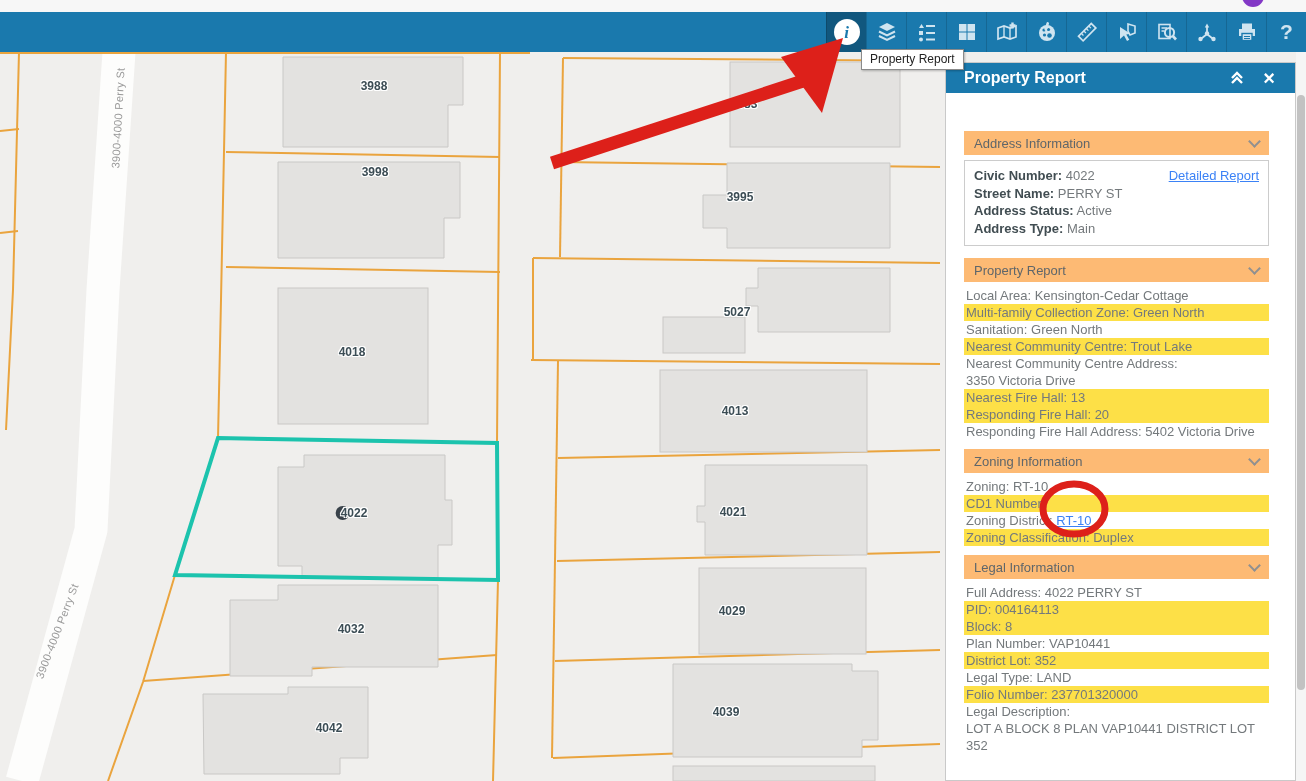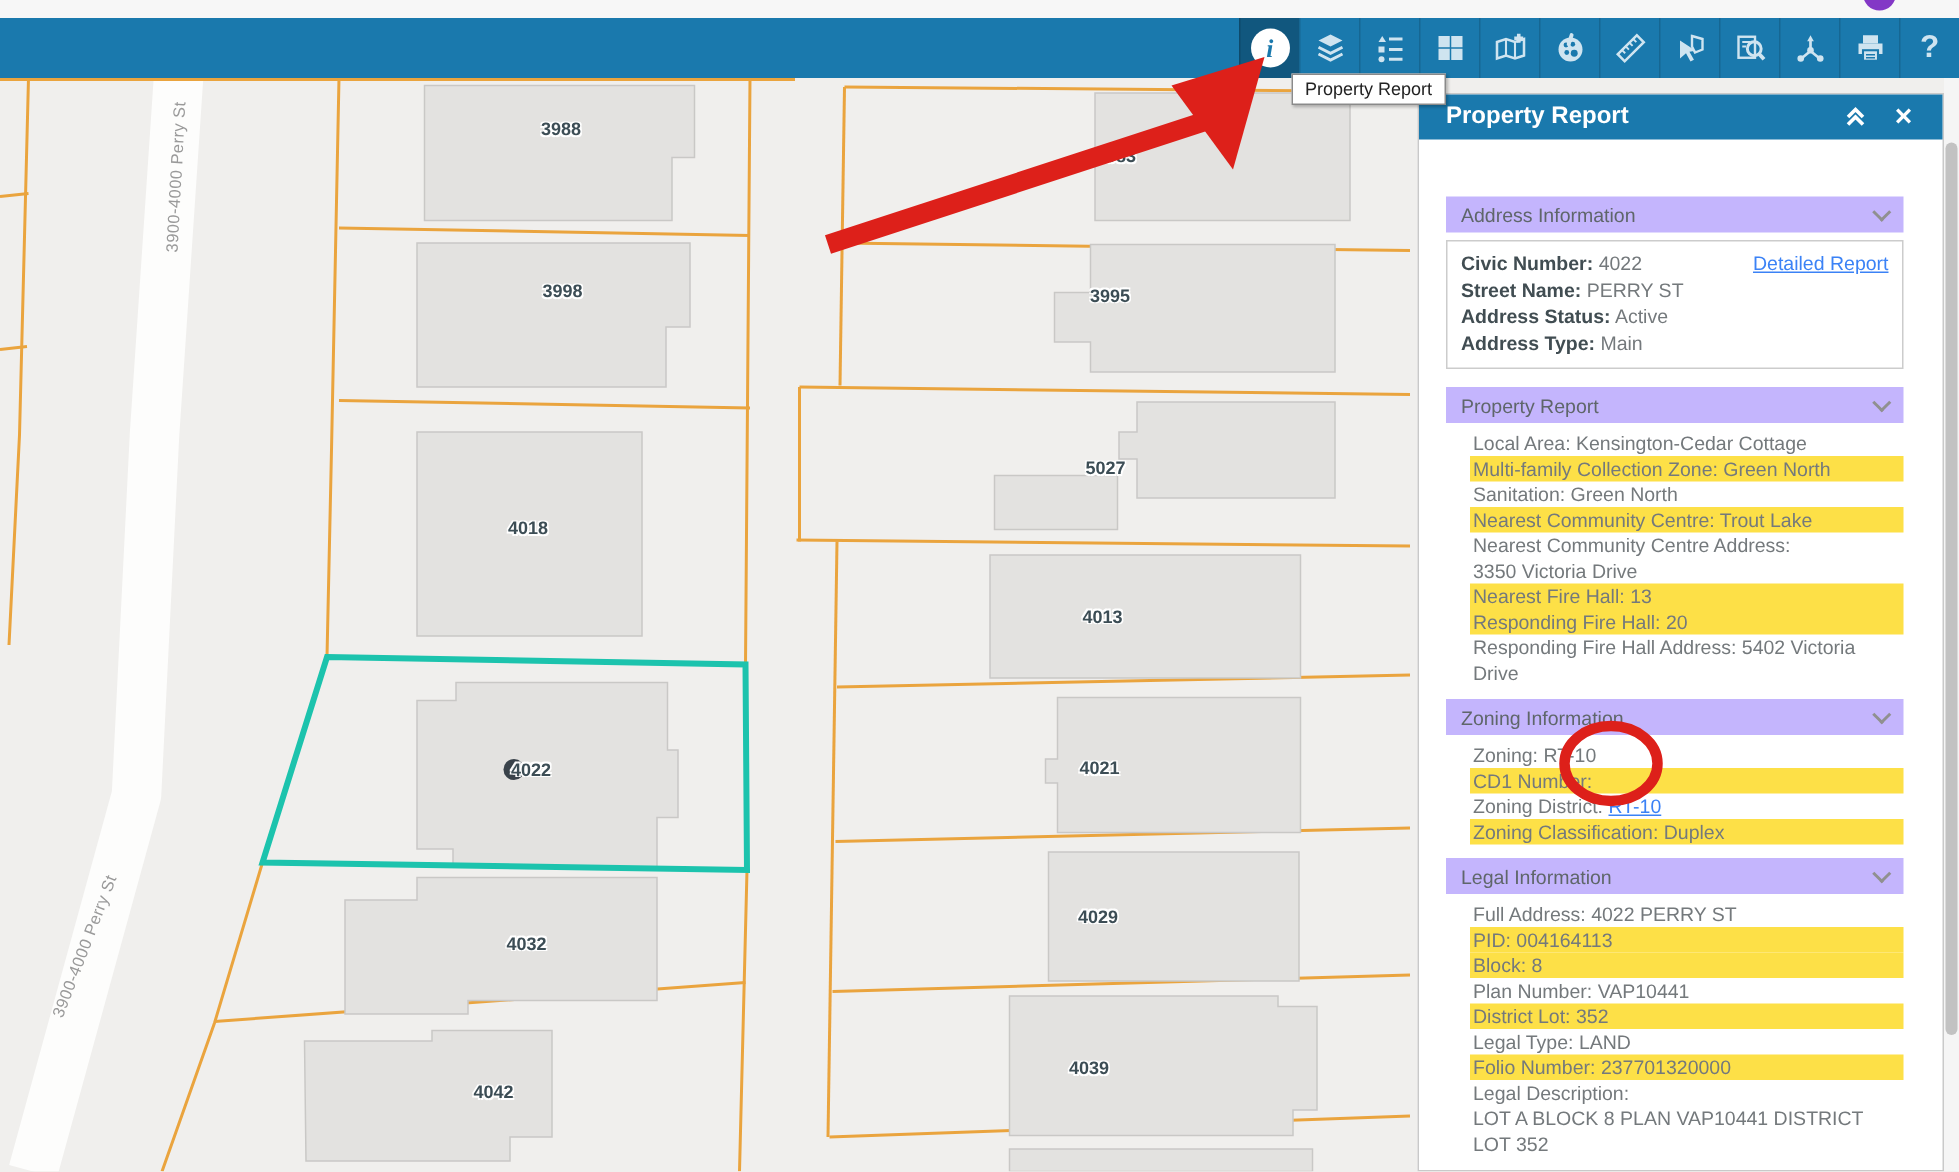--- a/index.html
+++ b/index.html
@@ -41,7 +41,7 @@
   .phicon{width:24px;height:20px;display:flex;align-items:center;justify-content:center;cursor:pointer;margin-left:8px;}
   .phicon .x{color:#fff;font-size:20px;font-weight:bold;line-height:1;}
   #panel-body{padding:29px 26px 0 18px;}
-  .sec-head{height:24px;background:#c4b5fd;display:flex;align-items:center;justify-content:space-between;
+  .sec-head{height:24px;background:#fdba74;display:flex;align-items:center;justify-content:space-between;
             padding:0 10px;margin-top:9px;margin-bottom:5px;color:#5f666a;font-size:13px;cursor:pointer;}
   .chev{width:7px;height:7px;border-right:2px solid #909090;border-bottom:2px solid #909090;
         transform:rotate(45deg);margin-top:-4px;}

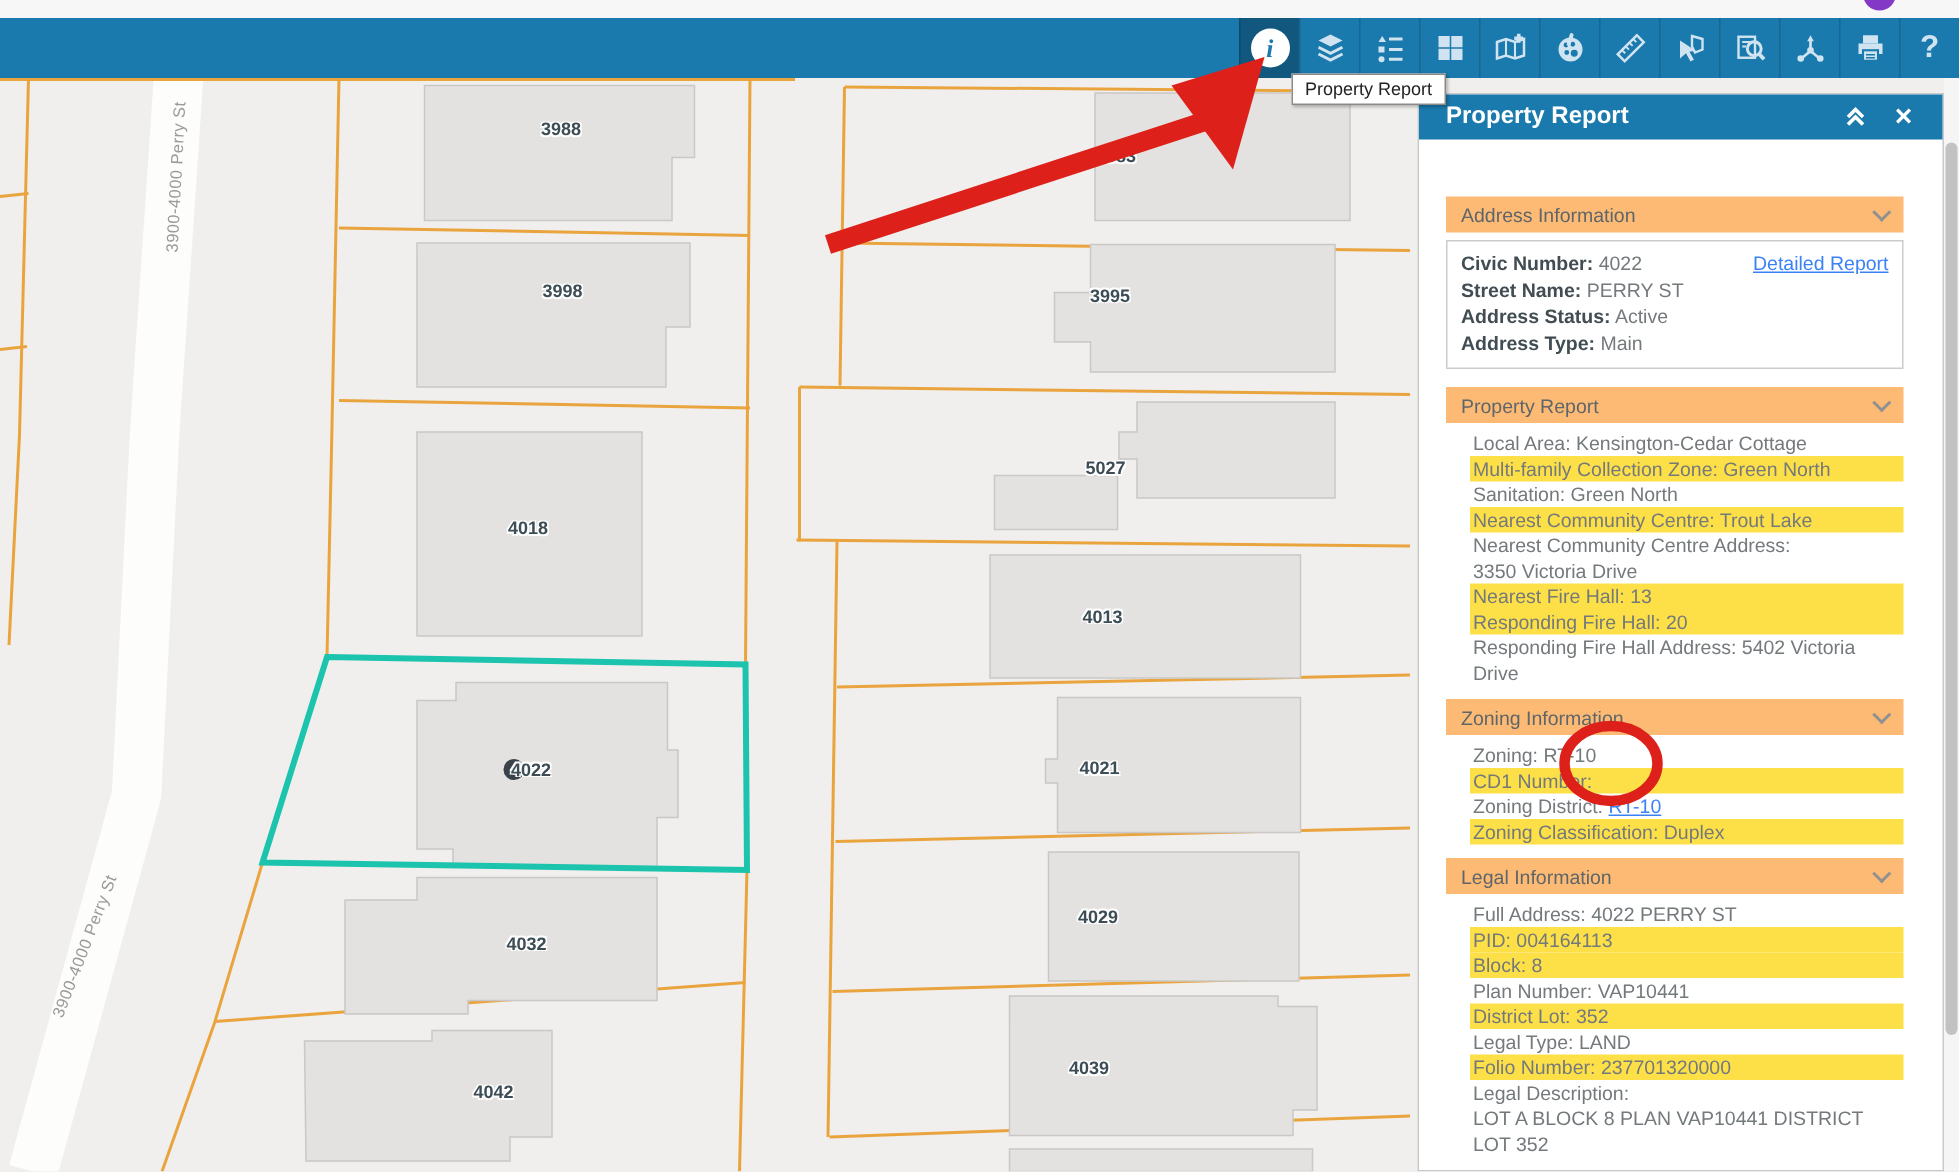--- a/index.html
+++ b/index.html
@@ -210,7 +210,7 @@
   </svg>
   <div id="map-labels">
       <div class="plabel" style="left: 374px; top: 34px;"><span>3988</span></div>
-      <div class="plabel" style="left: 375px; top: 142px; text-align: right;"><span>3998</span></div>
+      <div class="plabel" style="left: 375px; top: 120px; text-align: right;"><span>3998</span></div>
       <div class="plabel" style="left: 352px; top: 300px;"><span>4018</span></div>
       <div class="plabel" style="left: 354px; top: 461px;"><span class="dot"></span><span>4022</span></div>
       <div class="plabel" style="left: 351px; top: 577px;"><span>4032</span></div>

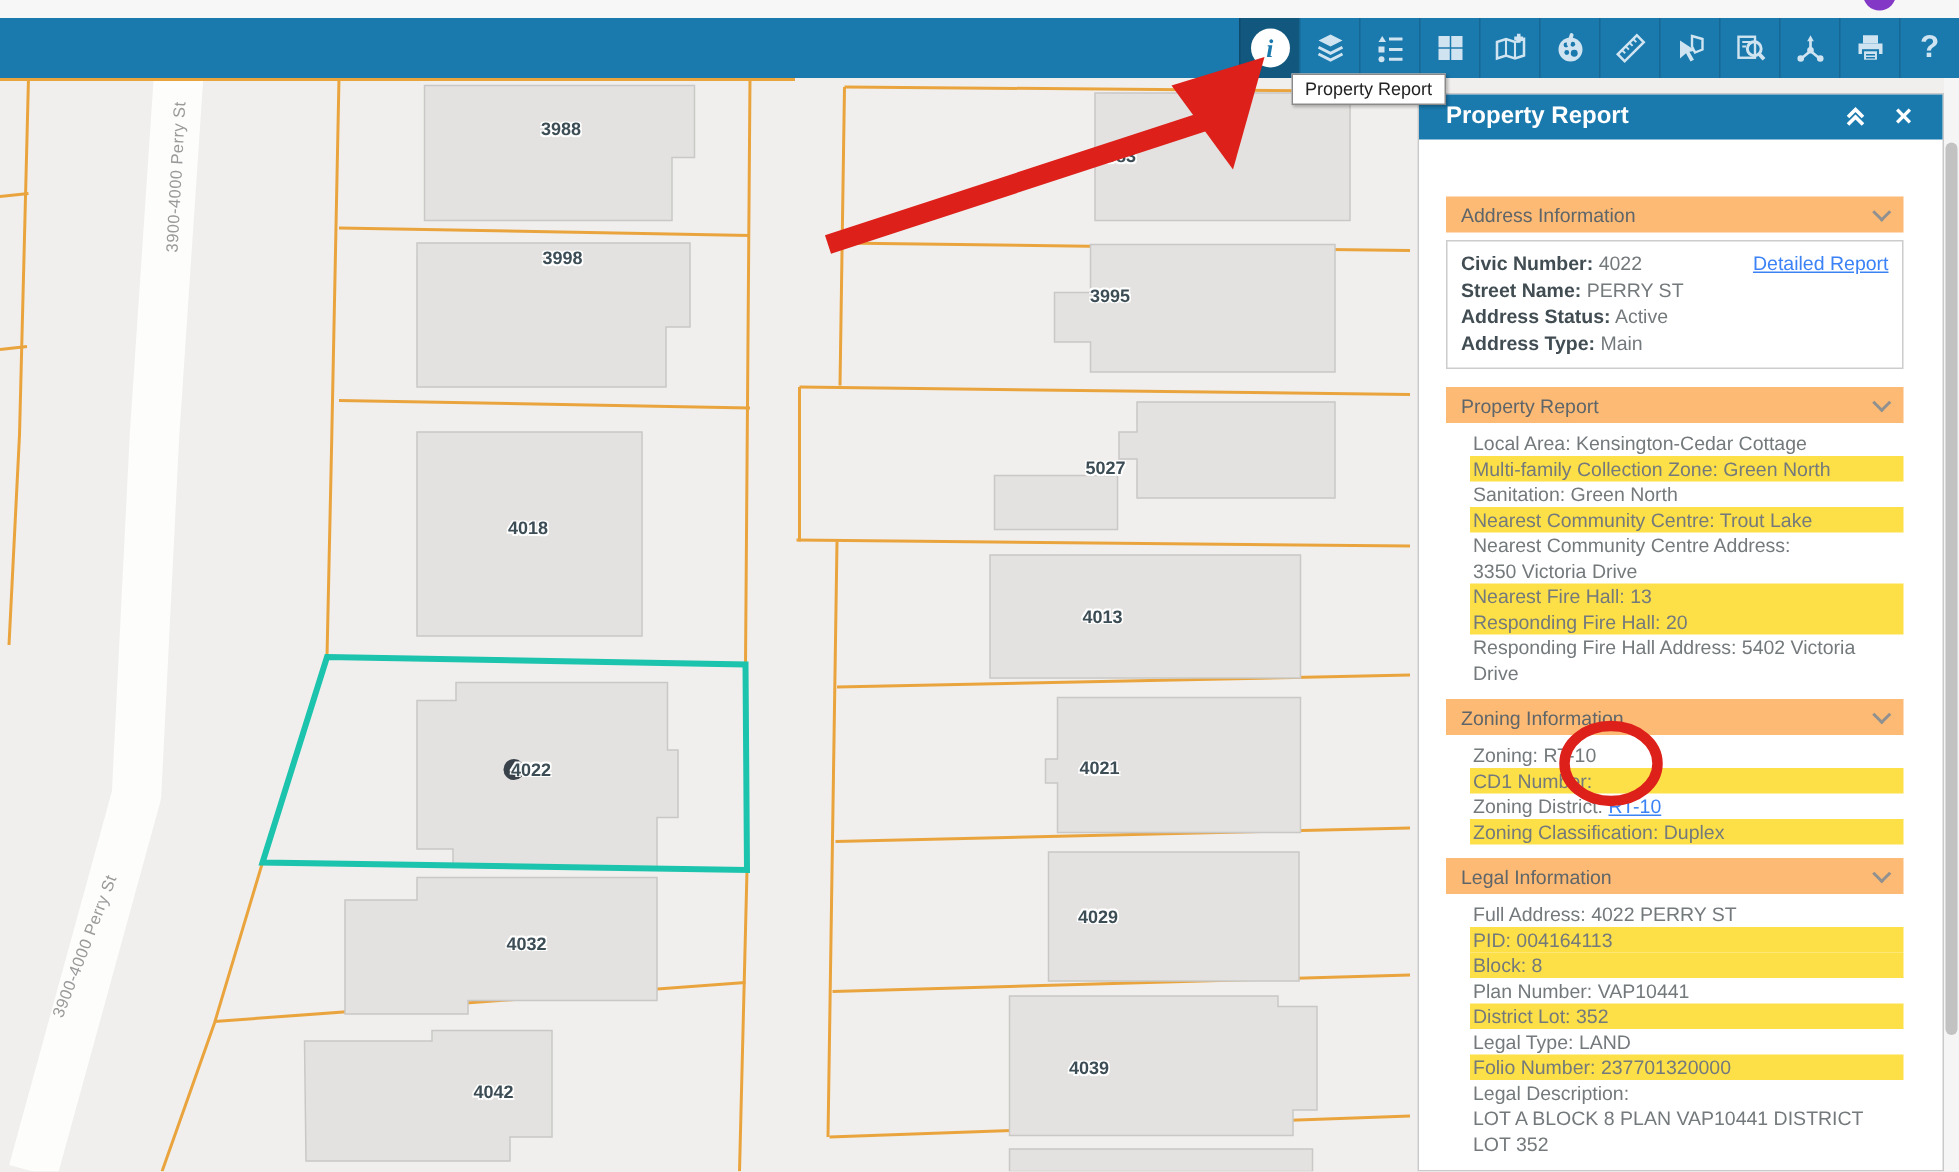--- a/index.html
+++ b/index.html
@@ -49,7 +49,7 @@
   .arow{font-size:13px;line-height:17.5px;}
   .blbl{font-weight:bold;color:#414d52;}
   .pval{color:#74797c;}
-  .prow{font-size:13px;color:#74797c;line-height:17px;padding-left:2px;margin-left:16px;}
+  .prow{font-size:13px;color:#74797c;line-height:17px;padding-left:2px;}
   .prow.shaded{background:#fde047;}
   .pline{font-size:13px;color:#74797c;line-height:17px;}
   .vlink{color:#3b82f6;text-decoration:underline;}

